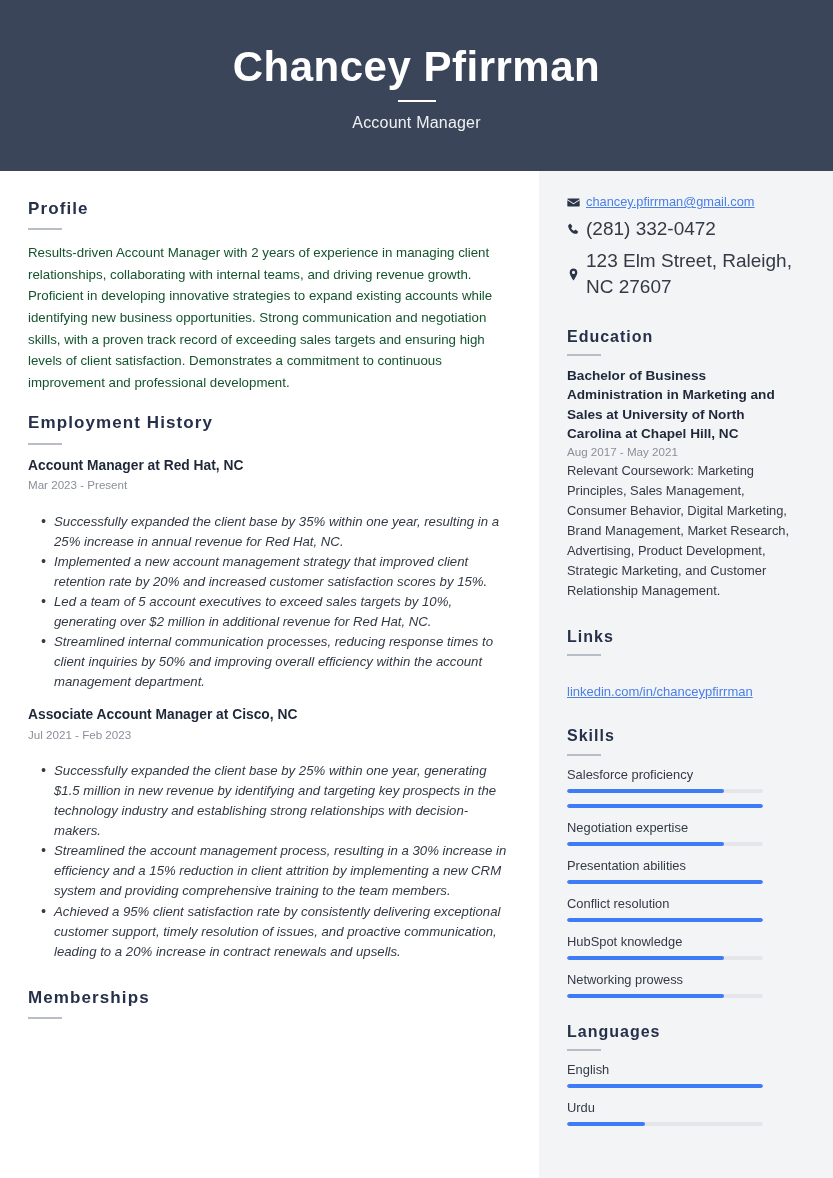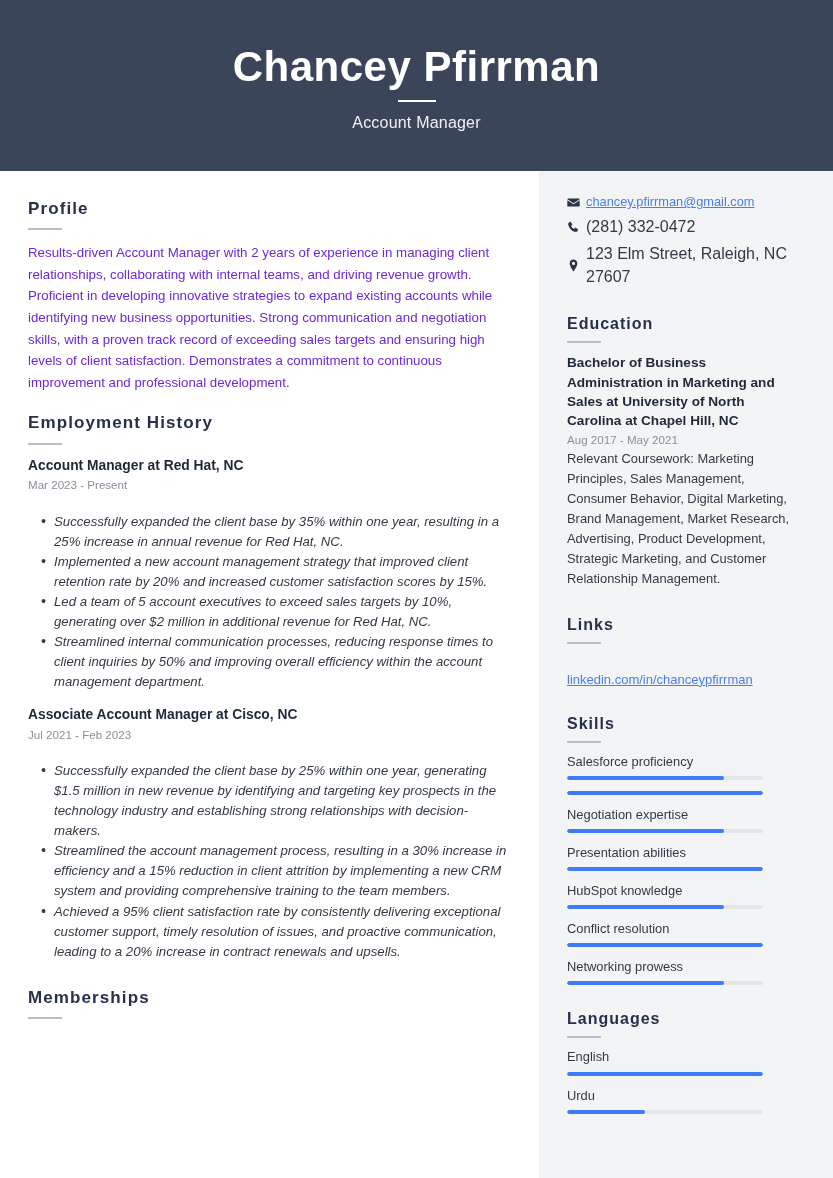--- a/index.html
+++ b/index.html
@@ -143,7 +143,7 @@
   .contact-icon svg { display: block; }
   .contact-text {
     color: #333a45;
-    font-size: 16px;
+    font-size: 19px;
     line-height: 1.4;
   }
   .contact-link {

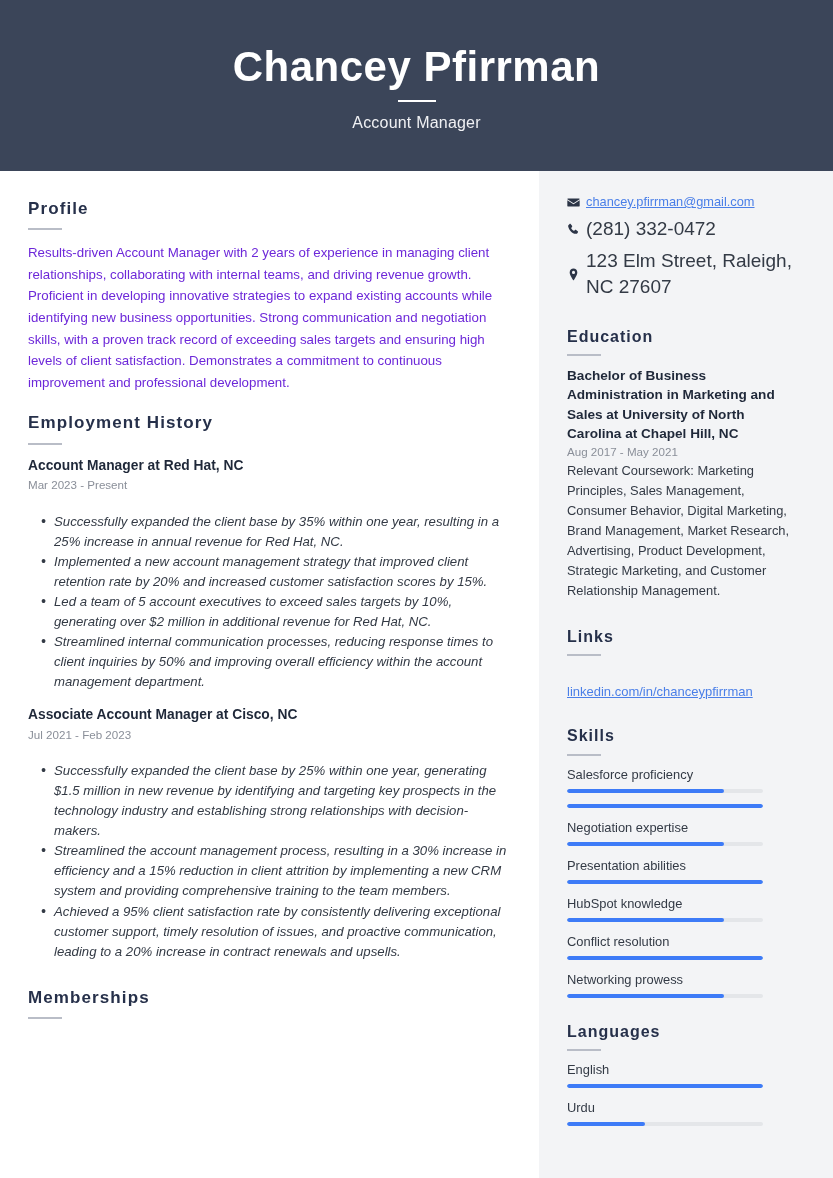--- a/index.html
+++ b/index.html
@@ -75,7 +75,7 @@
 
   
   .profile-text {
-    color: #6d28d9;
+    color: #14532d;
     font-size: 13.3px;
     line-height: 1.62;
   }

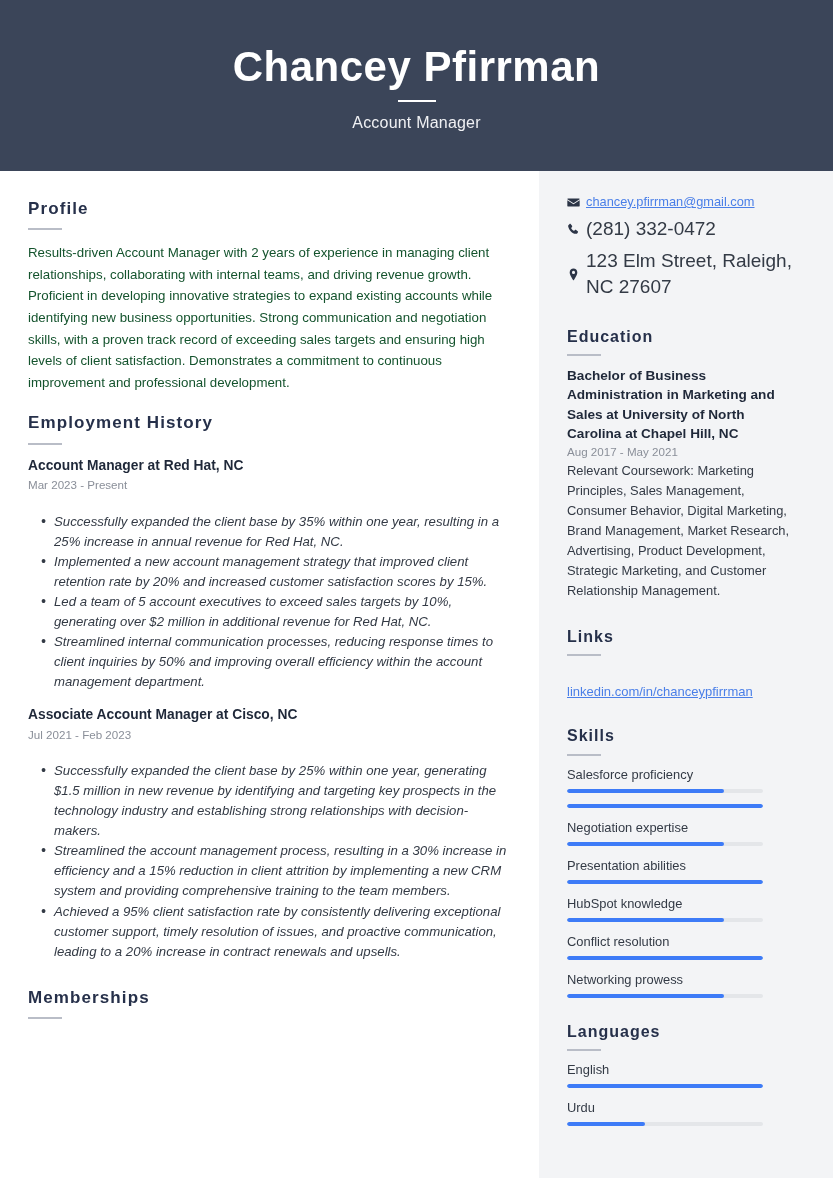--- a/index.html
+++ b/index.html
@@ -329,15 +329,15 @@
               </div>
             </div>
             <div class="skill-row">
+              <div class="skill-label">Conflict resolution</div>
+              <div class="skill-track">
+                <div class="skill-fill" style="width: 100%; background: rgb(61, 123, 247);"></div>
+              </div>
+            </div>
+            <div class="skill-row">
               <div class="skill-label">HubSpot knowledge</div>
               <div class="skill-track">
                 <div class="skill-fill" style="width: 80%; background: rgb(61, 123, 247);"></div>
-              </div>
-            </div>
-            <div class="skill-row">
-              <div class="skill-label">Conflict resolution</div>
-              <div class="skill-track">
-                <div class="skill-fill" style="width: 100%; background: rgb(61, 123, 247);"></div>
               </div>
             </div>
             <div class="skill-row">

